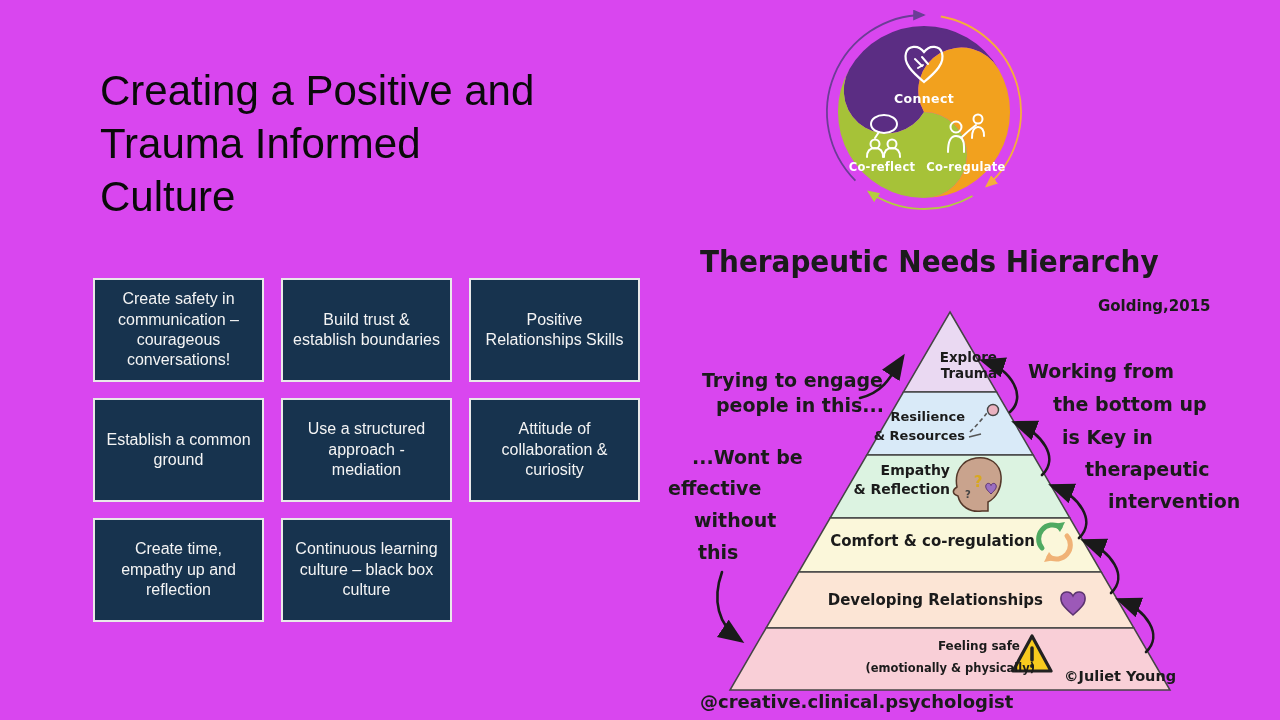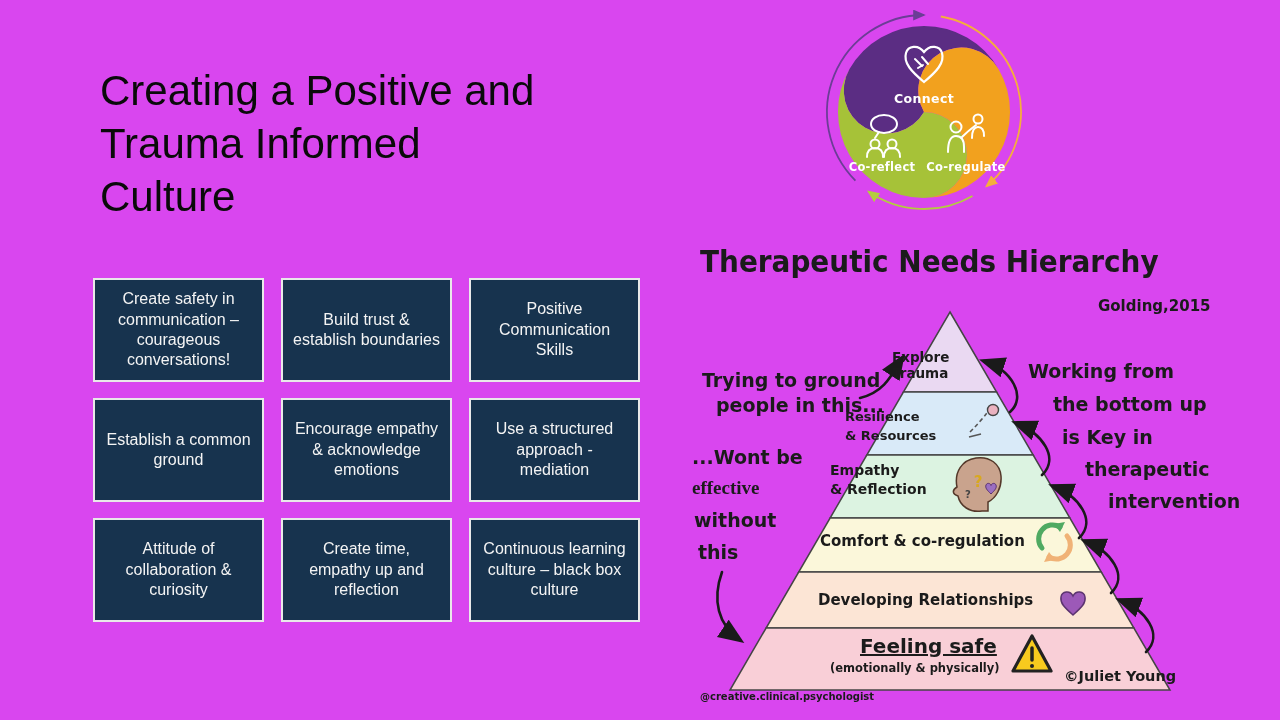--- a/index.html
+++ b/index.html
@@ -39,7 +39,7 @@
   <div class="abs grid">
     <div class="gbox">Create safety in communication – courageous conversations!</div>
     <div class="gbox">Build trust &amp; establish boundaries</div>
-    <div class="gbox">Positive Communication Skills</div>
+    <div class="gbox">Positive Relationships Skills</div>
     <div class="gbox">Establish a common ground</div>
     <div class="gbox">Encourage empathy &amp; acknowledge emotions</div>
     <div class="gbox">Use a structured approach - mediation</div>

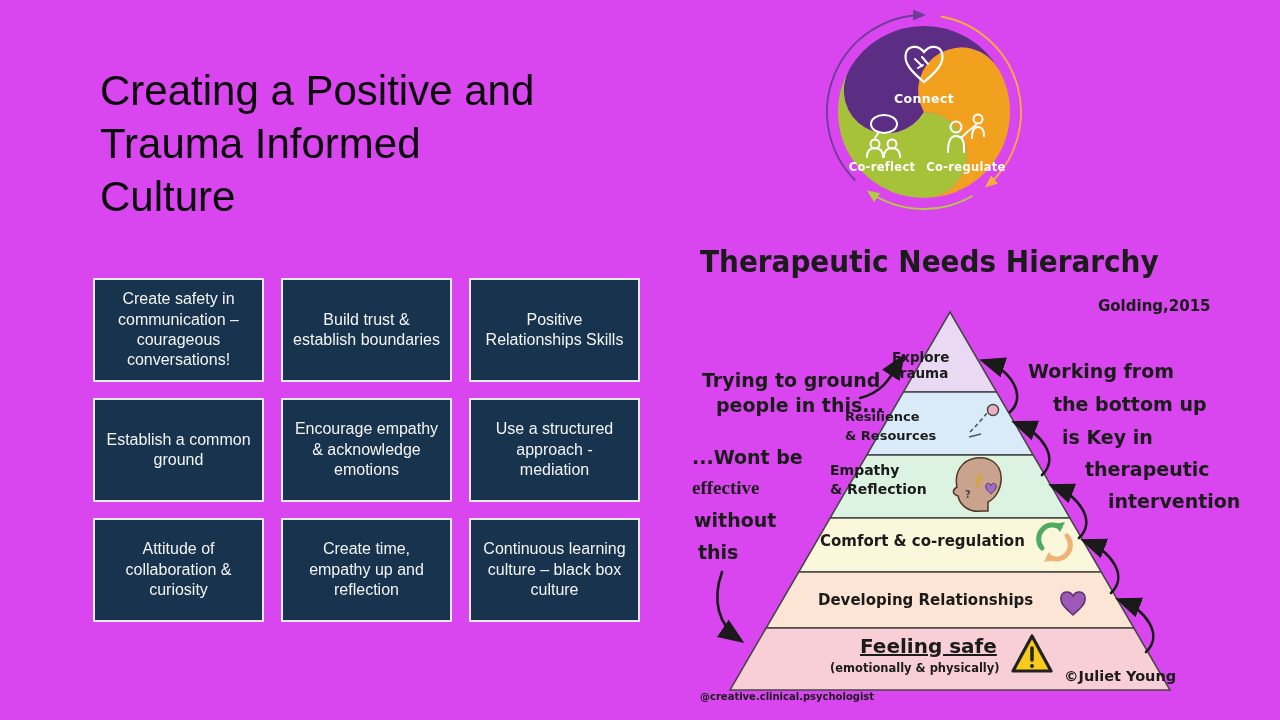--- a/index.html
+++ b/index.html
@@ -22,7 +22,7 @@
               letter-spacing:0;white-space:nowrap;}
   .gold{left:1098px;top:297px;font-size:15px;}
   .ann{font-size:19px;white-space:nowrap;}
-  .lvl{text-align:left;line-height:19px;}
+  .lvl{text-align:right;line-height:19px;}
   .credit{font-size:10px;}
 
   svg text{font-family:"DejaVu Sans",sans-serif;}

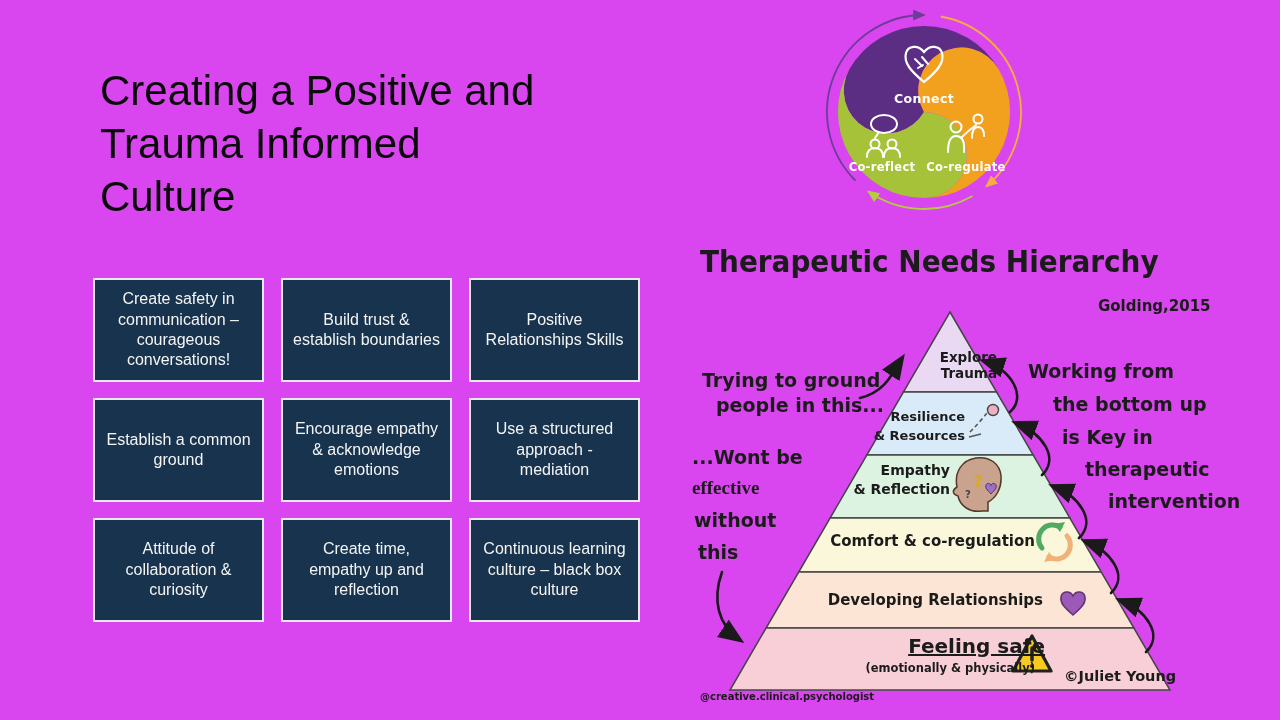--- a/index.html
+++ b/index.html
@@ -177,7 +177,7 @@
   </div>
   <div class="abs hand lvl" style="left:830px;top:659px;width:205px;font-size:11.5px;">(emotionally &amp; physically)</div>
 
-  <div class="abs hand ann" style="left:702px;top:369px;">Trying to ground</div>
+  <div class="abs hand ann" style="left:702px;top:369px;">Trying to engage</div>
   <div class="abs hand ann" style="left:716px;top:394px;">people in this...</div>
 
   <div class="abs hand ann" style="left:692px;top:446px;">...Wont be</div>

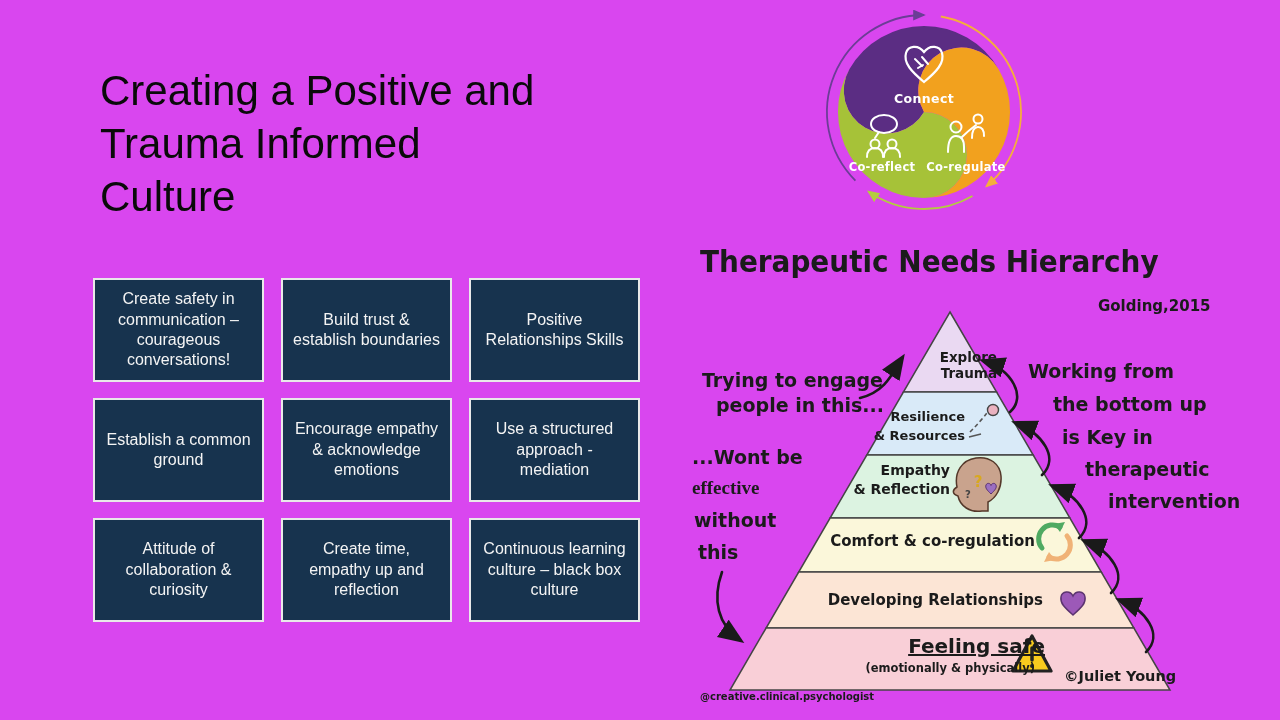--- a/index.html
+++ b/index.html
@@ -41,7 +41,6 @@
     <div class="gbox">Build trust &amp; establish boundaries</div>
     <div class="gbox">Positive Relationships Skills</div>
     <div class="gbox">Establish a common ground</div>
-    <div class="gbox">Encourage empathy &amp; acknowledge emotions</div>
     <div class="gbox">Use a structured approach - mediation</div>
     <div class="gbox">Attitude of collaboration &amp; curiosity</div>
     <div class="gbox">Create time, empathy up and reflection</div>

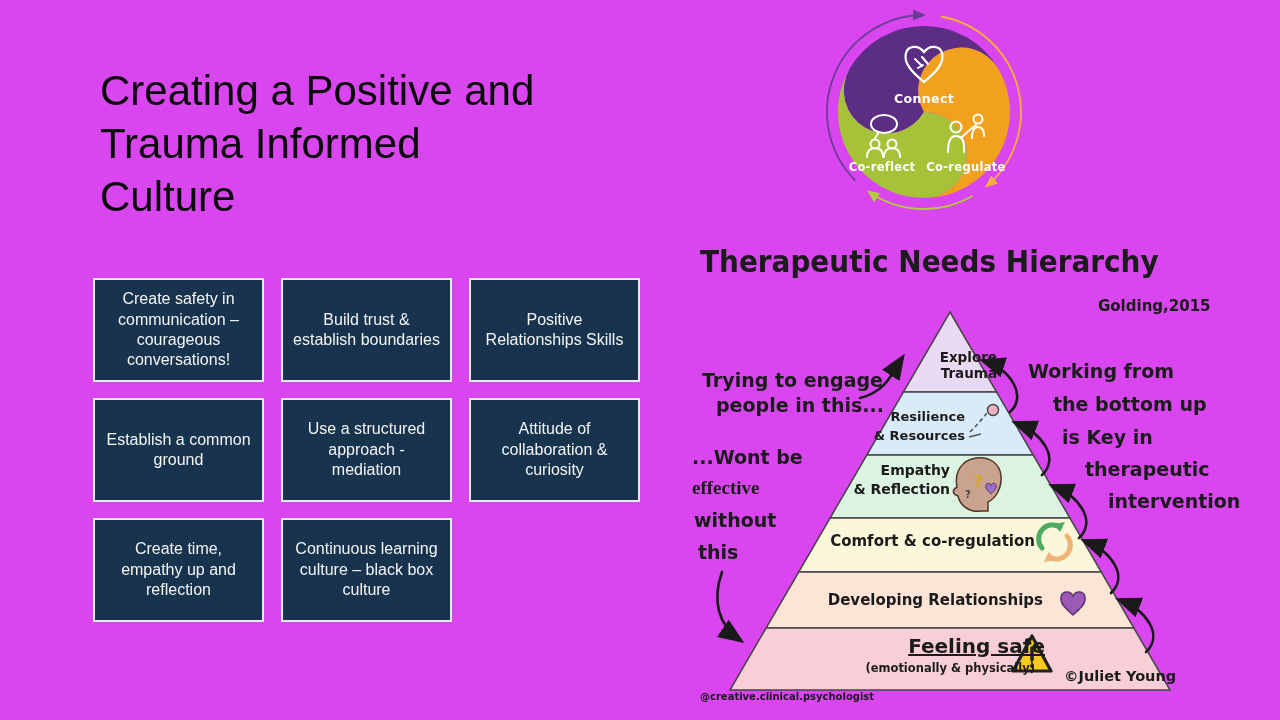--- a/index.html
+++ b/index.html
@@ -180,7 +180,7 @@
   <div class="abs hand ann" style="left:716px;top:394px;">people in this...</div>
 
   <div class="abs hand ann" style="left:692px;top:446px;">...Wont be</div>
-  <div class="abs hand ann" style="left:692px;top:477px;font-family:Liberation Serif, serif;">effective</div>
+  <div class="abs hand ann" style="left:668px;top:477px;">effective</div>
   <div class="abs hand ann" style="left:694px;top:509px;">without</div>
   <div class="abs hand ann" style="left:698px;top:541px;">this</div>
 

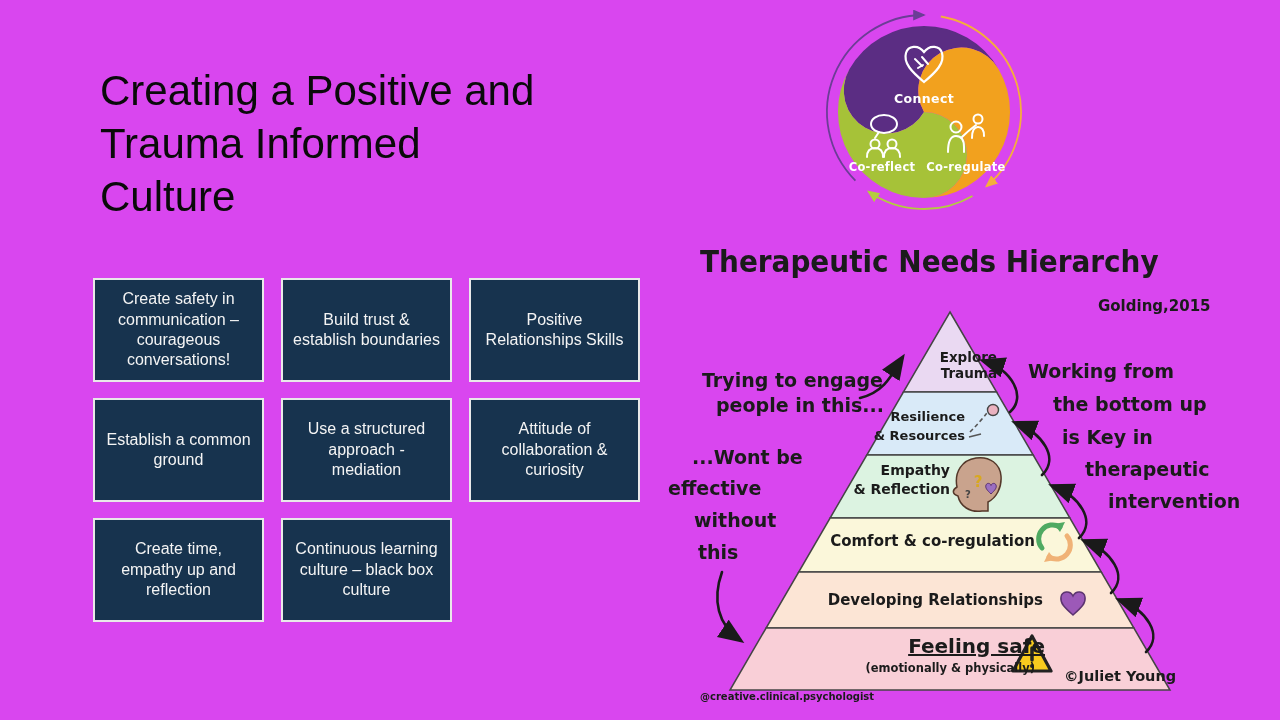--- a/index.html
+++ b/index.html
@@ -171,7 +171,7 @@
   <div class="abs hand lvl" style="left:818px;top:591px;width:225px;font-size:15px;">
     <div>Developing Relationships</div>
   </div>
-  <div class="abs hand lvl" style="left:860px;top:637px;width:185px;font-size:20px;text-decoration:underline;">
+  <div class="abs hand lvl" style="left:835px;top:637px;width:185px;font-size:12px;">
     <div>Feeling safe</div>
   </div>
   <div class="abs hand lvl" style="left:830px;top:659px;width:205px;font-size:11.5px;">(emotionally &amp; physically)</div>

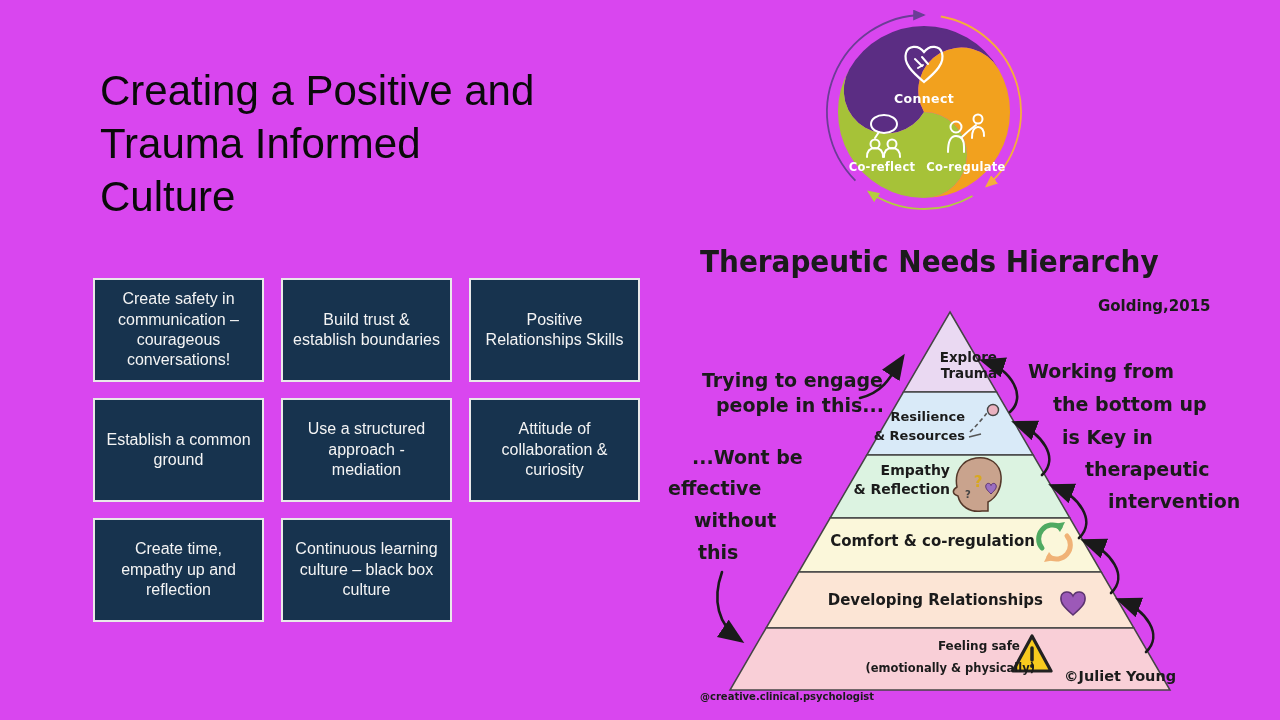--- a/index.html
+++ b/index.html
@@ -23,7 +23,7 @@
   .gold{left:1098px;top:297px;font-size:15px;}
   .ann{font-size:19px;white-space:nowrap;}
   .lvl{text-align:right;line-height:19px;}
-  .credit{font-size:10px;}
+  .credit{font-size:18px;}
 
   svg text{font-family:"DejaVu Sans",sans-serif;}
 </style>

